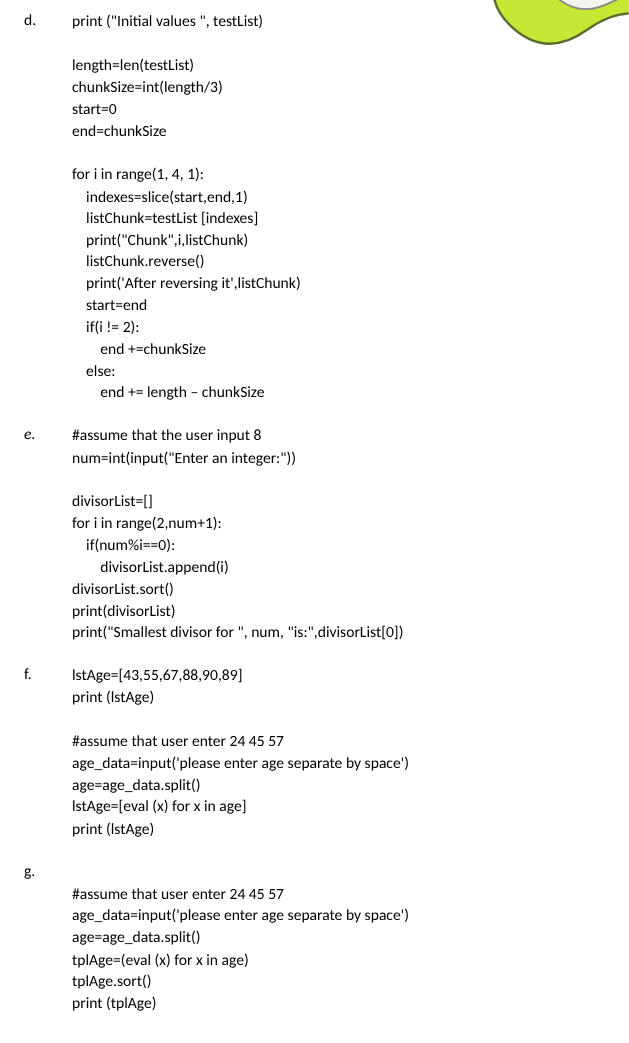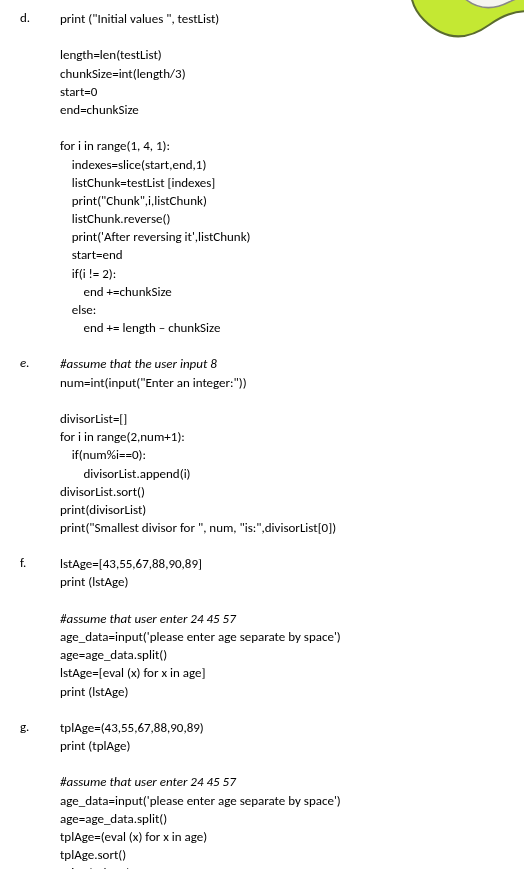--- a/index.html
+++ b/index.html
@@ -38,7 +38,6 @@
     line-height: 1.4;
   }
   .code .comment {
-    font-style: italic;
   }
   .decoration {
     position: absolute;

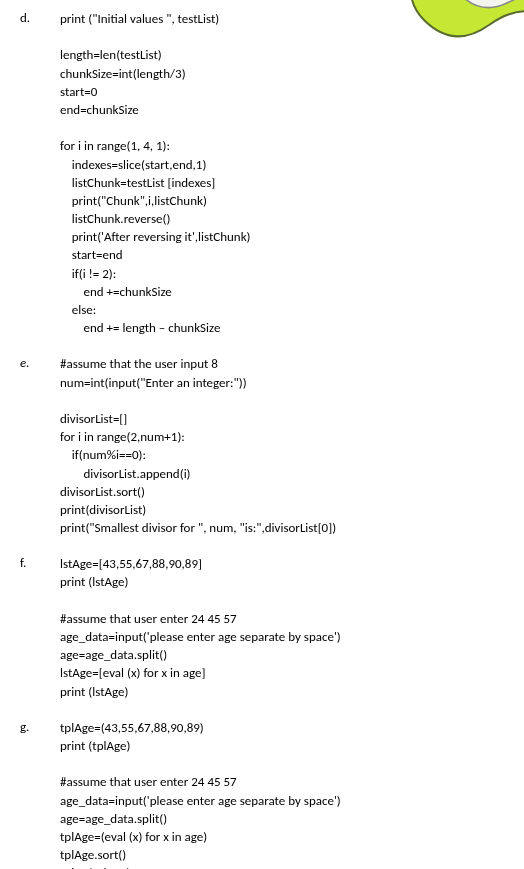--- a/index.html
+++ b/index.html
@@ -109,9 +109,7 @@
 
   <div class="item">
     <div class="label">g.</div>
-    <div class="code"><span>tplAge=(43,55,67,88,90,89)
-print (tplAge)
-</span>
+    <div class="code">
 <span class="comment">#assume that user enter 24 45 57</span>
 <span>age_data=input('please enter age separate by space')
 age=age_data.split()

